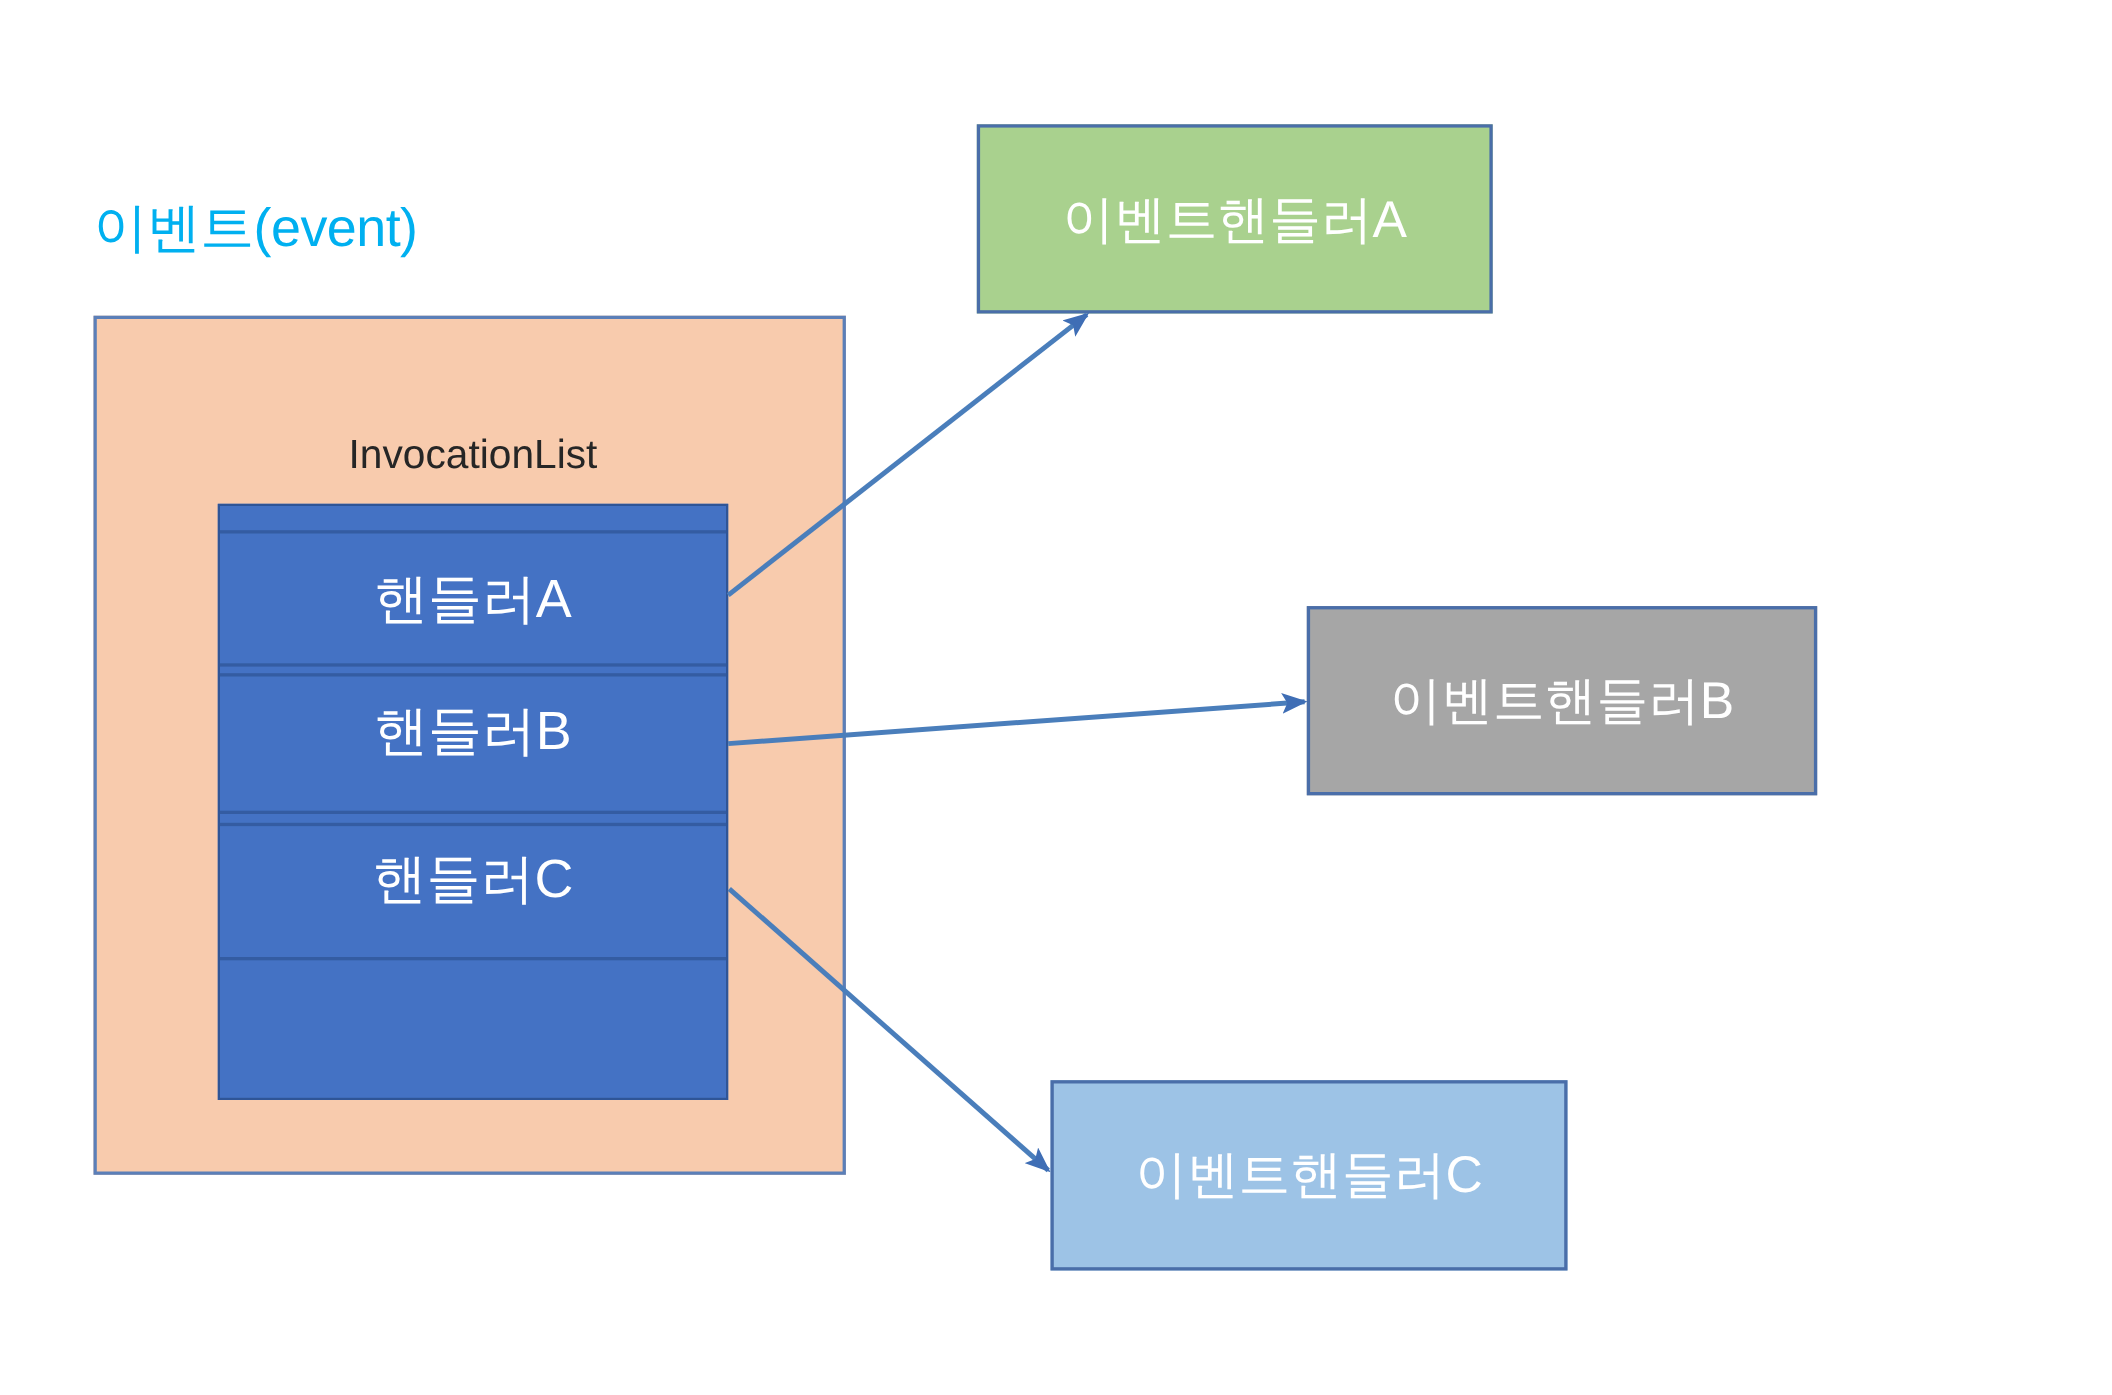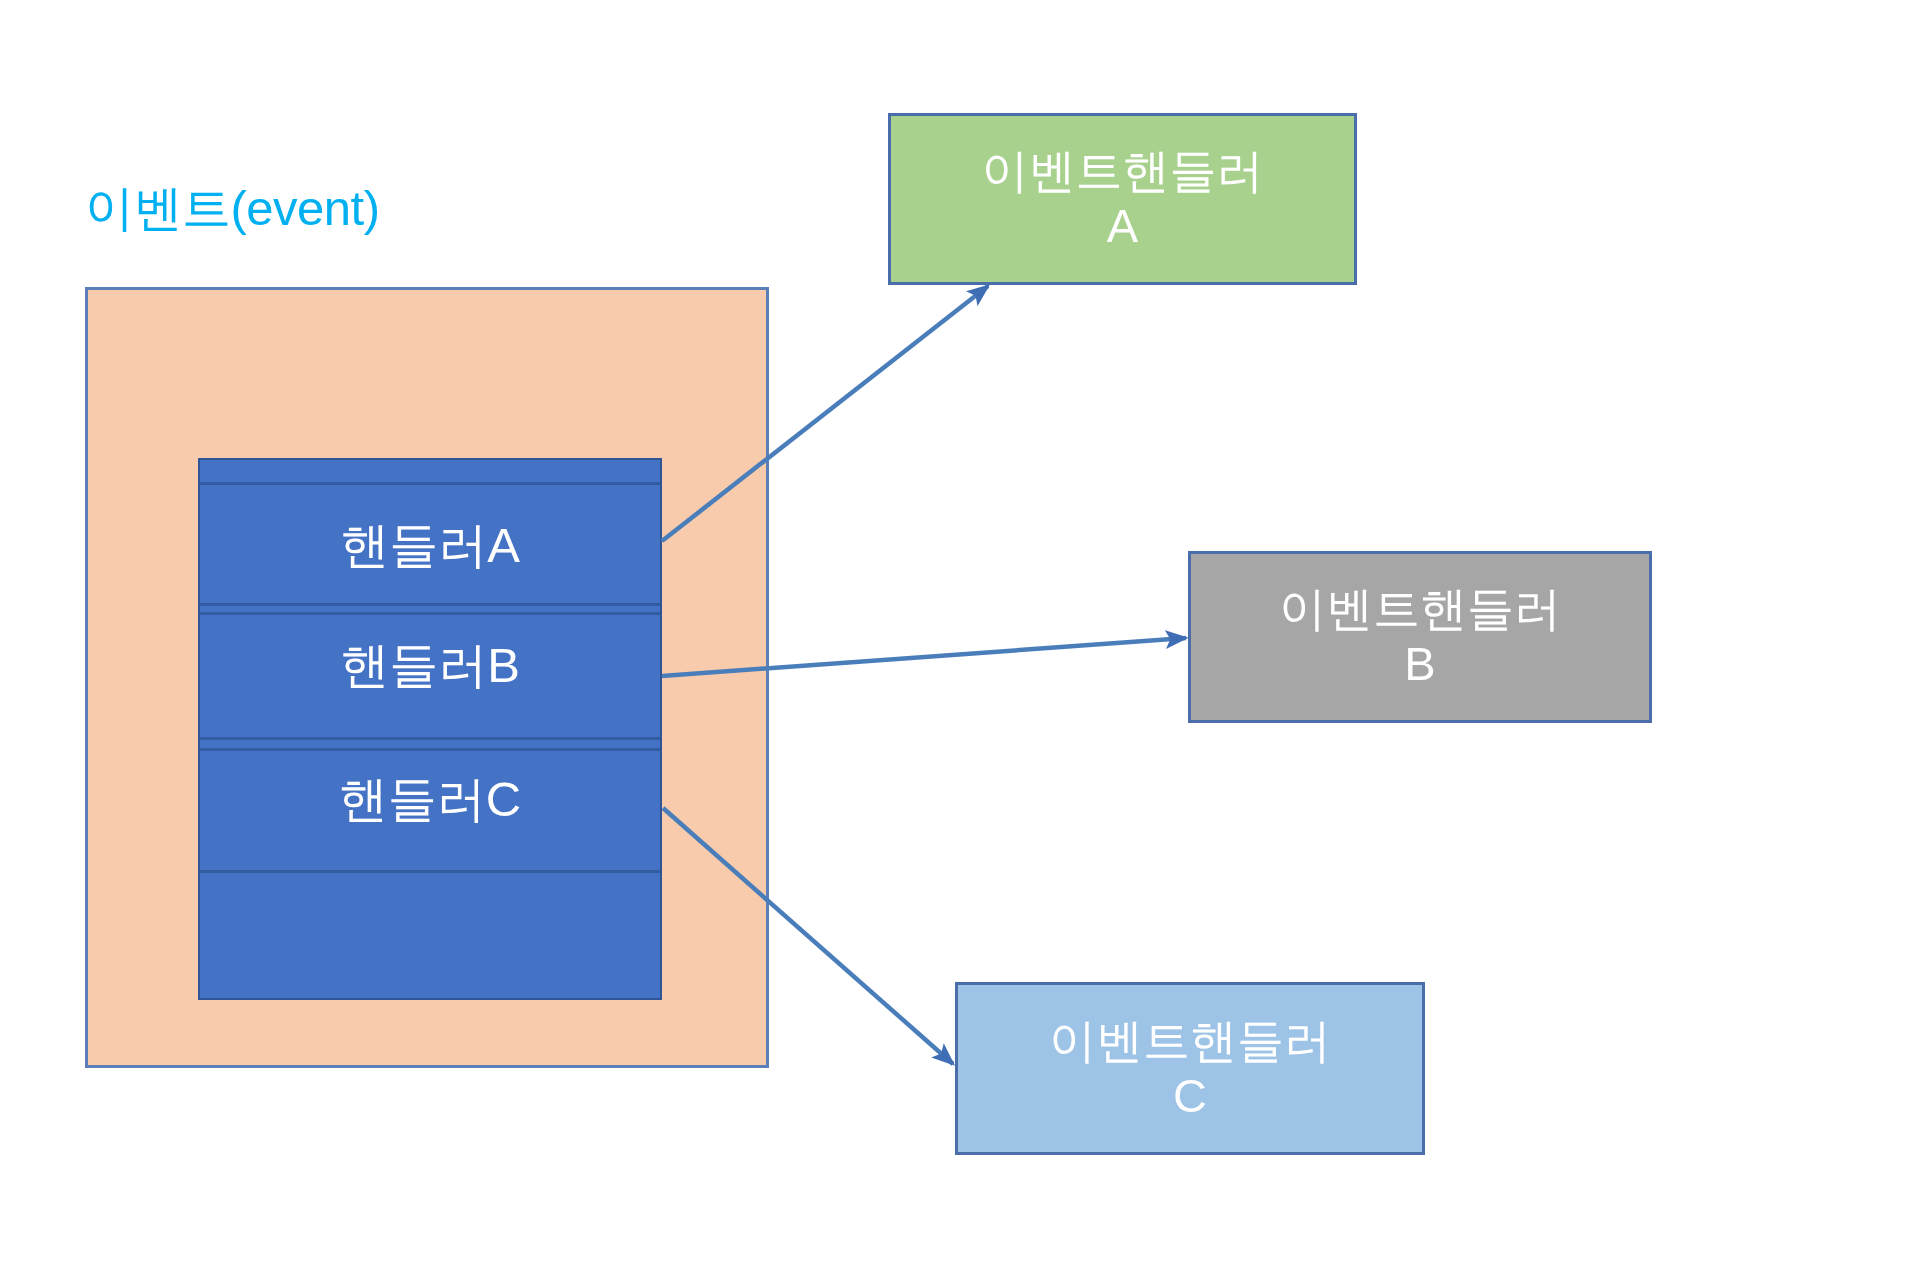--- a/index.html
+++ b/index.html
@@ -92,7 +92,7 @@
     box-sizing: border-box;
     border: 3px solid #4a6ea9;
     display: flex;
-    flex-direction: column;
+    flex-direction: row;
     align-items: center;
     justify-content: center;
     color: #ffffff;

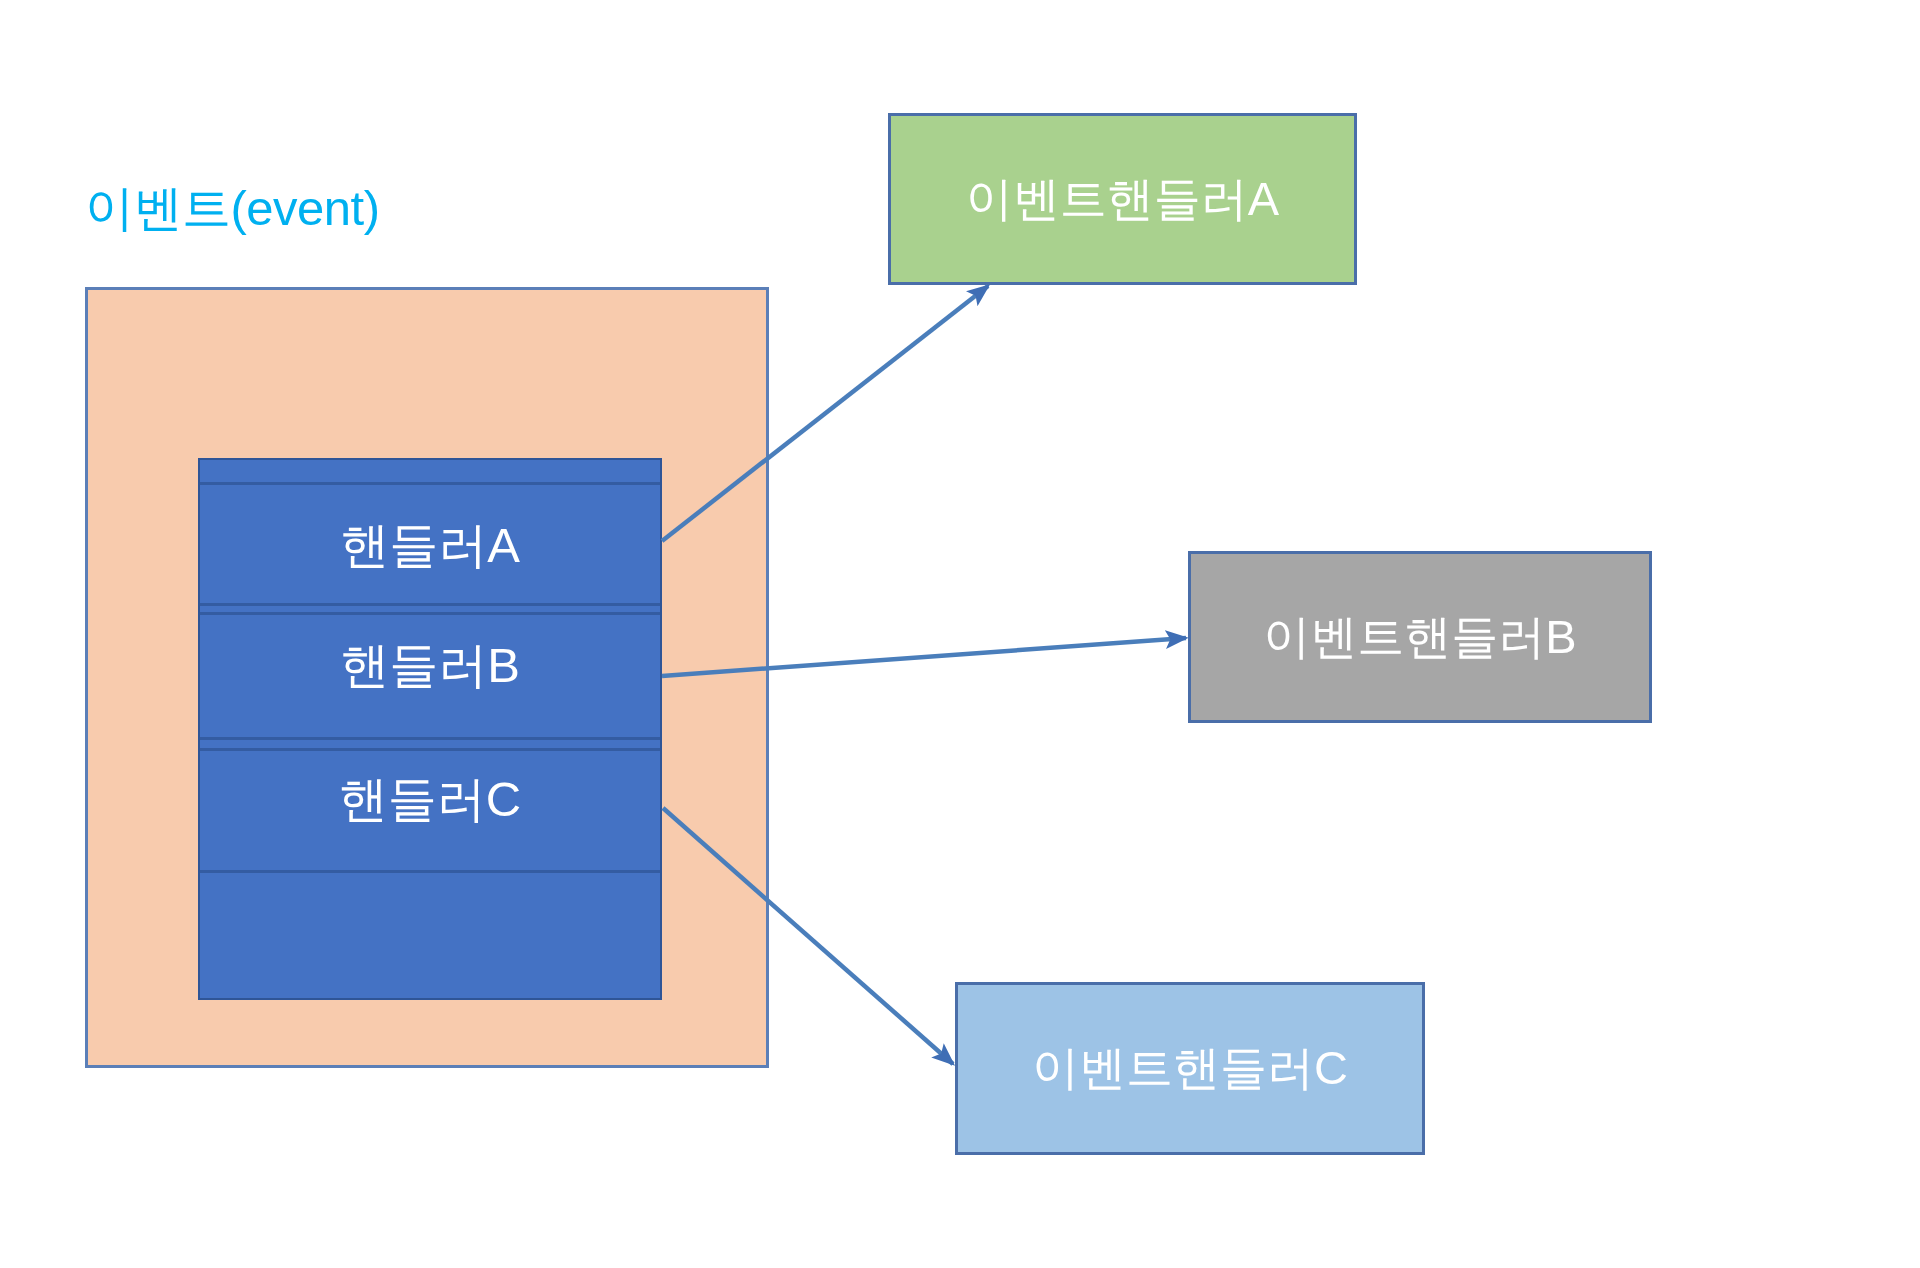--- a/index.html
+++ b/index.html
@@ -124,6 +124,7 @@
 
   <div id="event-box"></div>
 
+  <div id="invocationlist-label">InvocationList</div>
 
   <div id="invocationlist-box">
     <div class="il-divider" style="top:22px;"></div>

